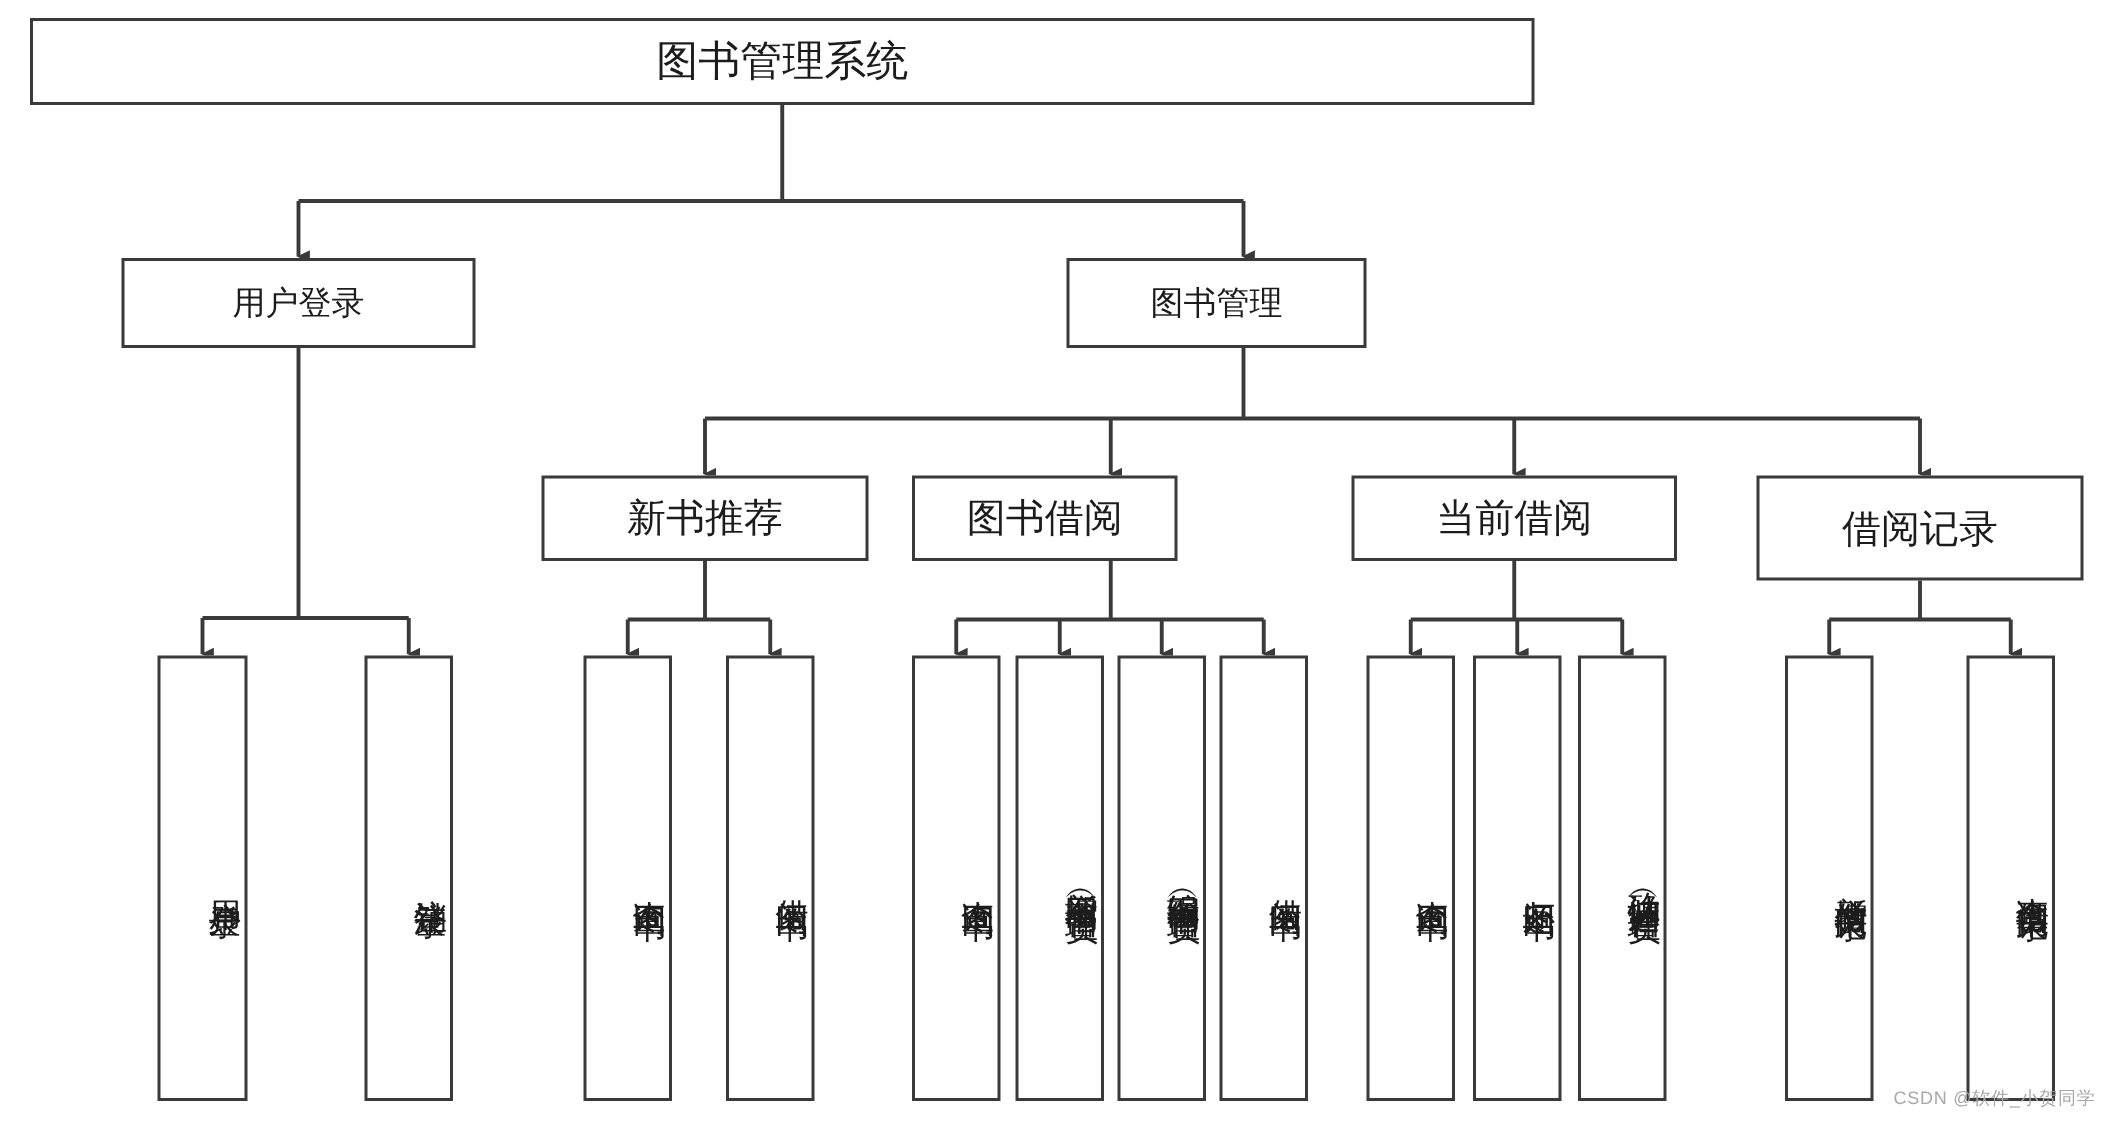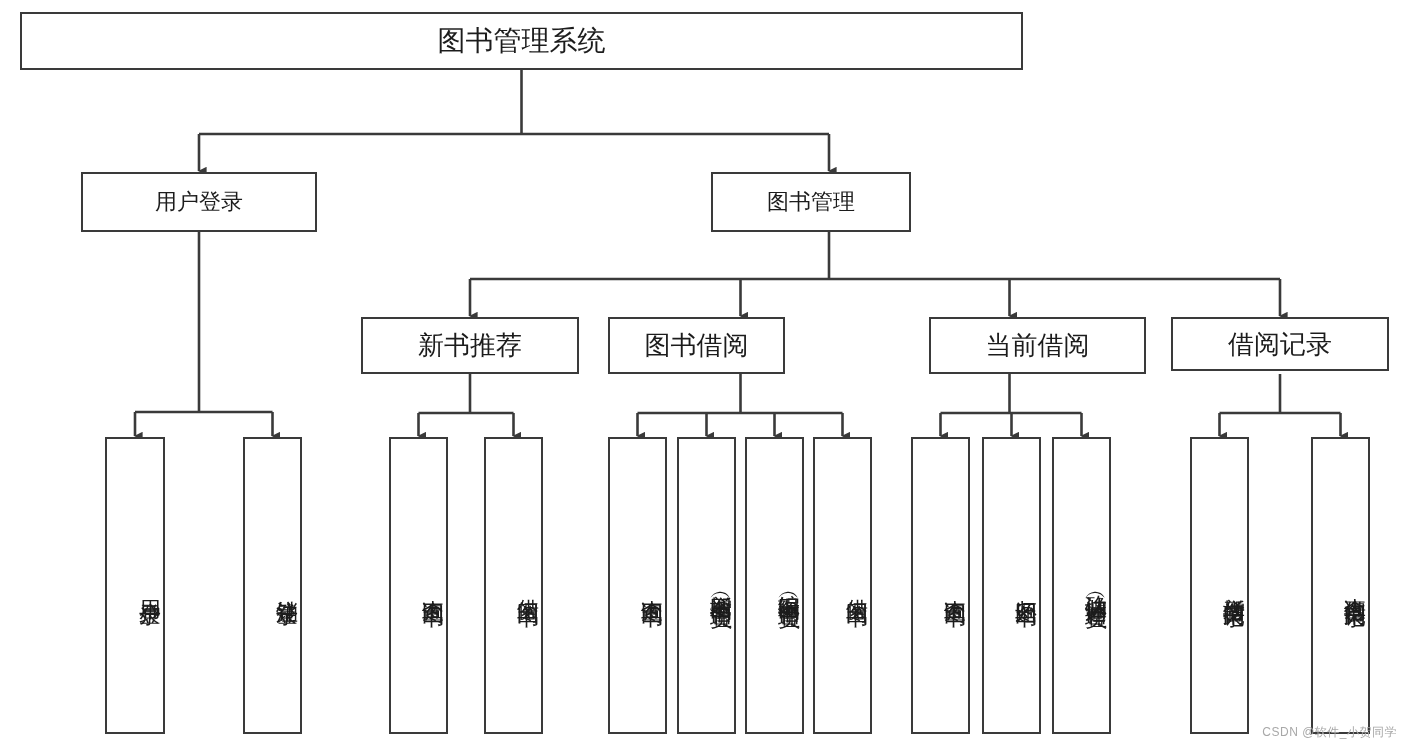--- a/index.html
+++ b/index.html
@@ -137,7 +137,7 @@
   <div class="node lvl3" style="left: 608px; top: 317px; width: 177px; height: 57px;">
     <span>图书借阅</span>
   </div>
-  <div class="node lvl3" style="left: 901px; top: 317px; width: 217px; height: 57px; margin-left: 28px;">
+  <div class="node lvl3" style="left: 901px; top: 317px; width: 217px; height: 57px;">
     <span>当前借阅</span>
   </div>
   <div class="node lvl3" style="left: 1171px; top: 317px; width: 218px; height: 54px;">

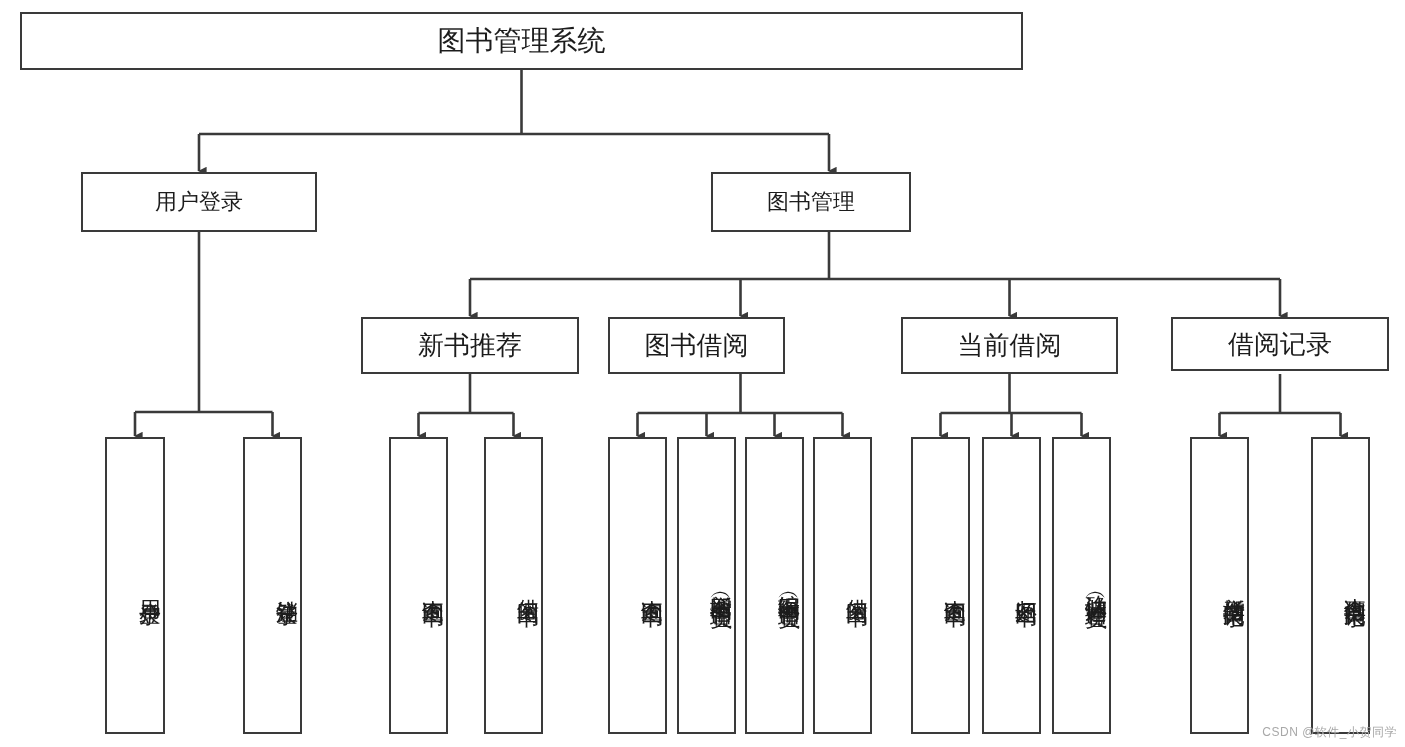--- a/index.html
+++ b/index.html
@@ -140,7 +140,7 @@
   <div class="node lvl3" style="left: 901px; top: 317px; width: 217px; height: 57px;">
     <span>当前借阅</span>
   </div>
-  <div class="node lvl3" style="left: 1171px; top: 317px; width: 218px; height: 54px;">
+  <div class="node lvl3" style="left: 1171px; top: 317px; width: 218px; height: 70px;">
     <span>借阅记录</span>
   </div>
 

